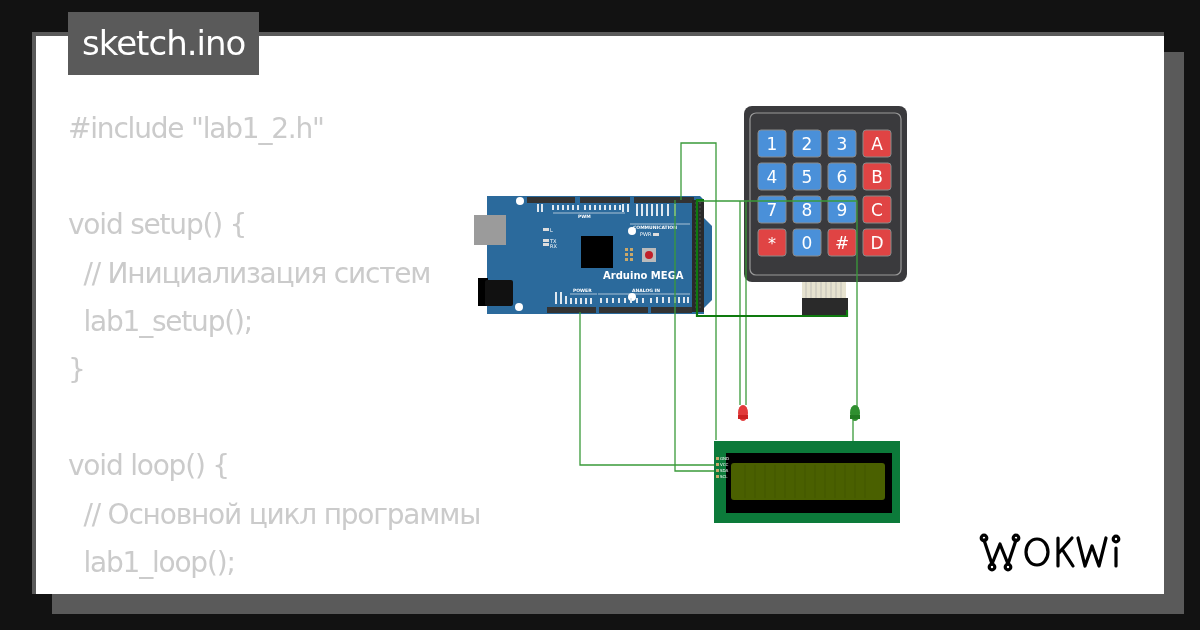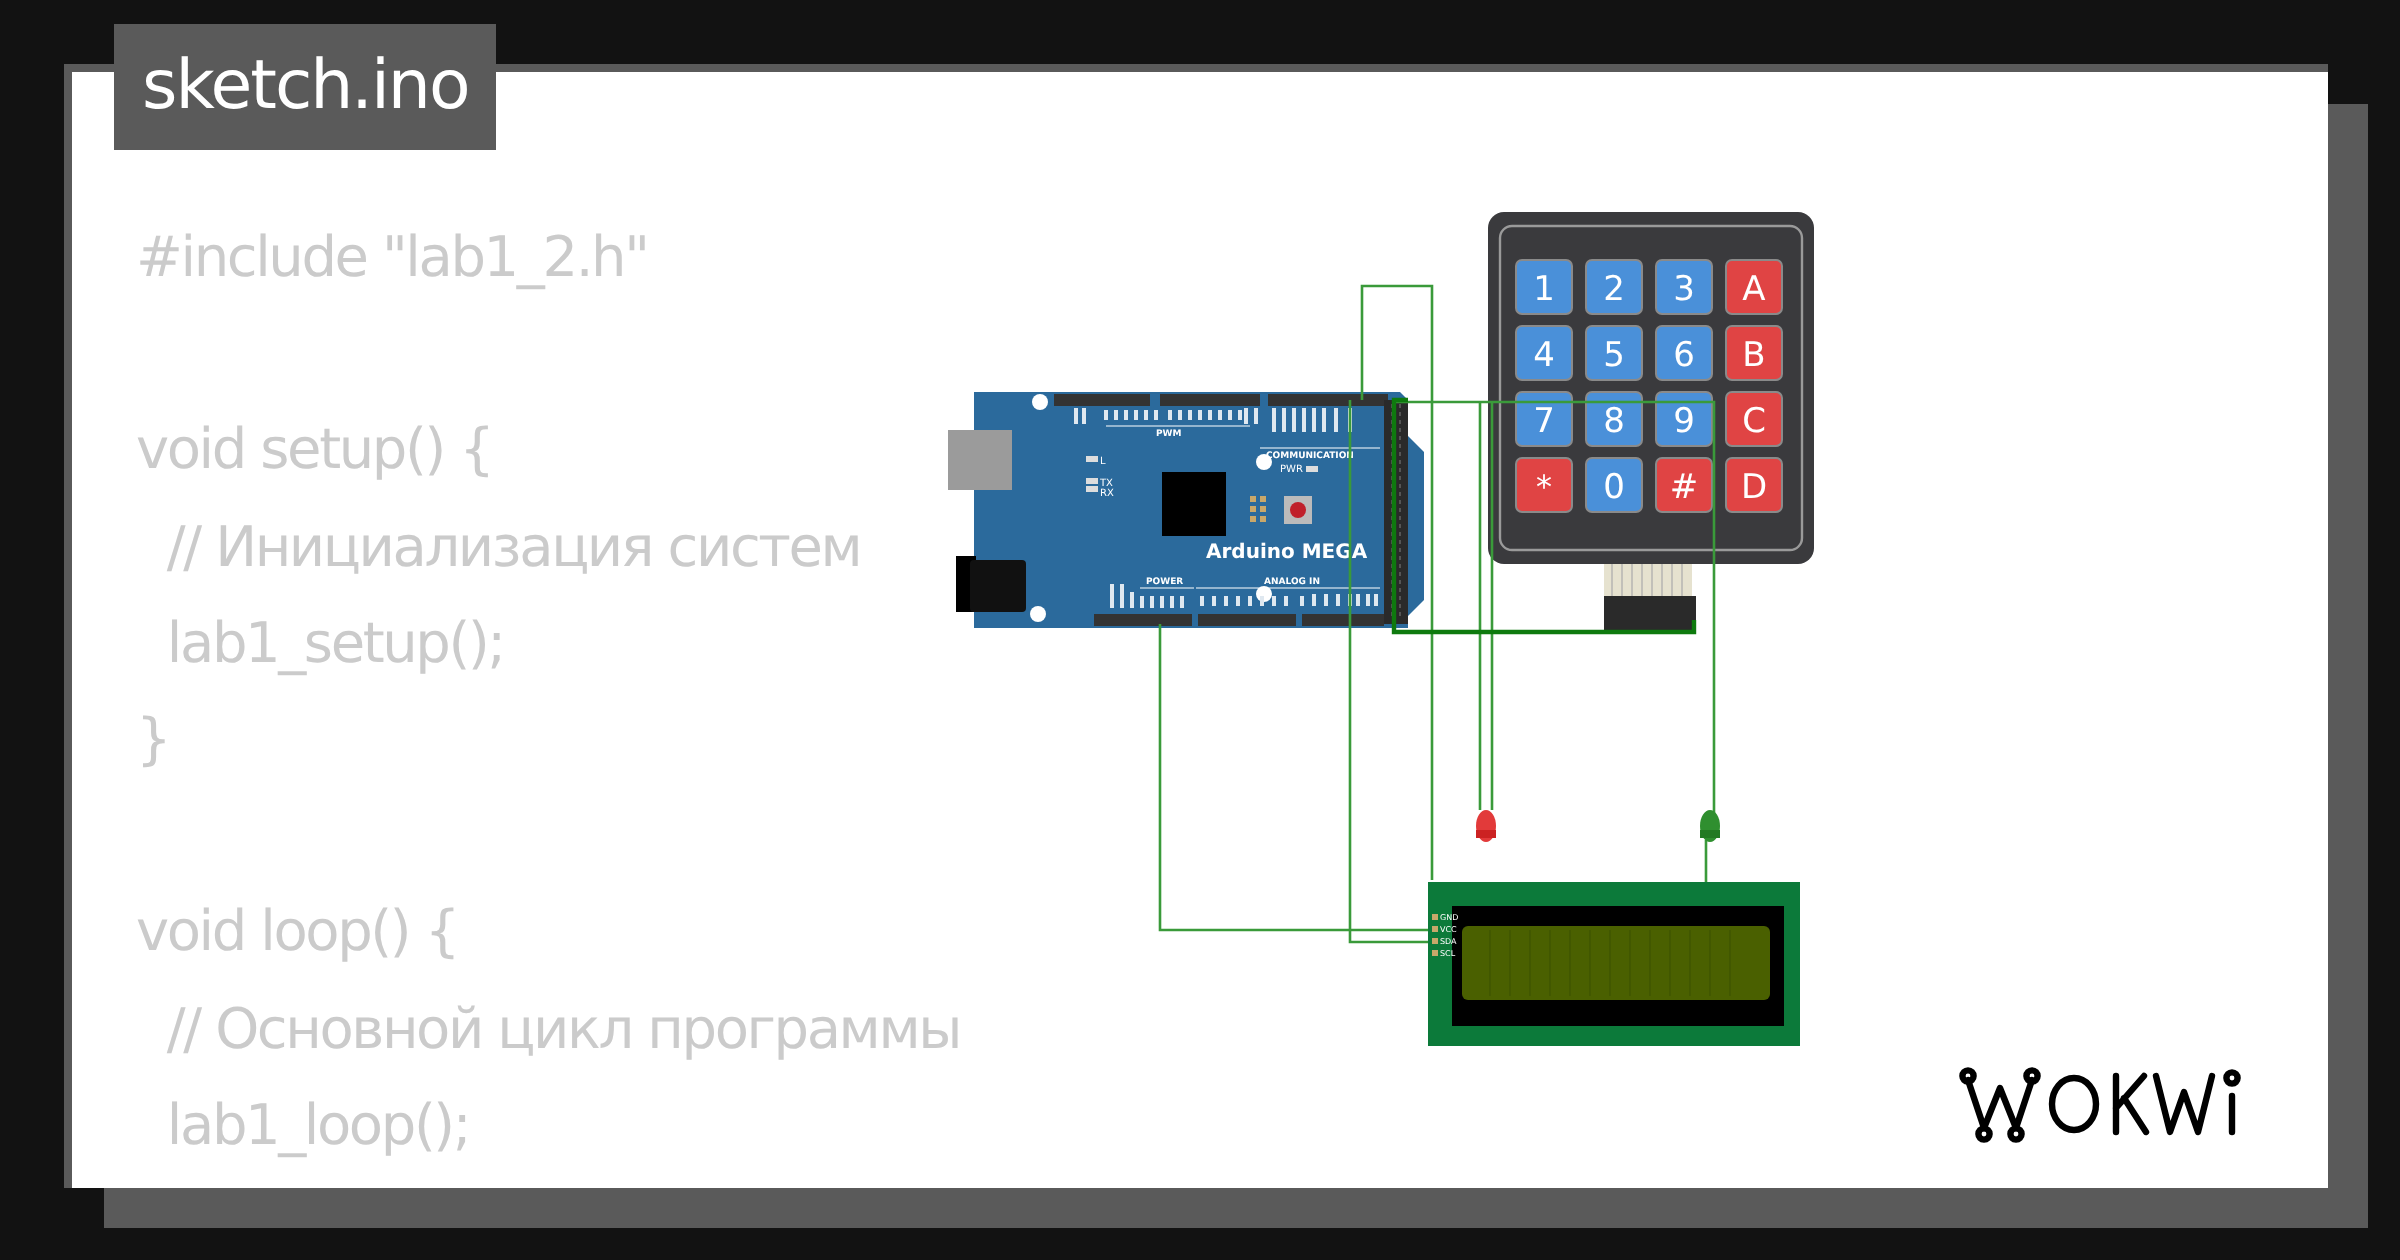--- a/index.html
+++ b/index.html
@@ -7,7 +7,7 @@
   .shadow { position:absolute; left:52px; top:52px; width:1132px; height:562px; background:#5a5a5a; }
   .card { position:absolute; left:32px; top:32px; width:1132px; height:562px; box-sizing:border-box; background:#fff; border:4px solid #5a5a5a; border-right:none; border-bottom:none; overflow:hidden; }
   .code { position:absolute; left:32px; top:69px; margin:0; font-family:"DejaVu Sans", sans-serif; font-size:28px; line-height:48.2px; color:#cbcbcb; white-space:pre; letter-spacing:-1.2px; }
-  .title-tab { position:absolute; left:57px; top:12px; height:63px; padding:0 14px; background:#5a5a5a; color:#fff; font-family:"DejaVu Sans", sans-serif; font-size:34px; line-height:63px; letter-spacing:-1px; }
+  .title-tab { position:absolute; left:68px; top:12px; height:63px; padding:0 14px; background:#5a5a5a; color:#fff; font-family:"DejaVu Sans", sans-serif; font-size:34px; line-height:63px; letter-spacing:-1px; }
   .diagram { position:absolute; left:0; top:0; width:1200px; height:630px; }
   .logo { position:absolute; left:978px; top:530px; width:170px; height:44px; }
 </style>

